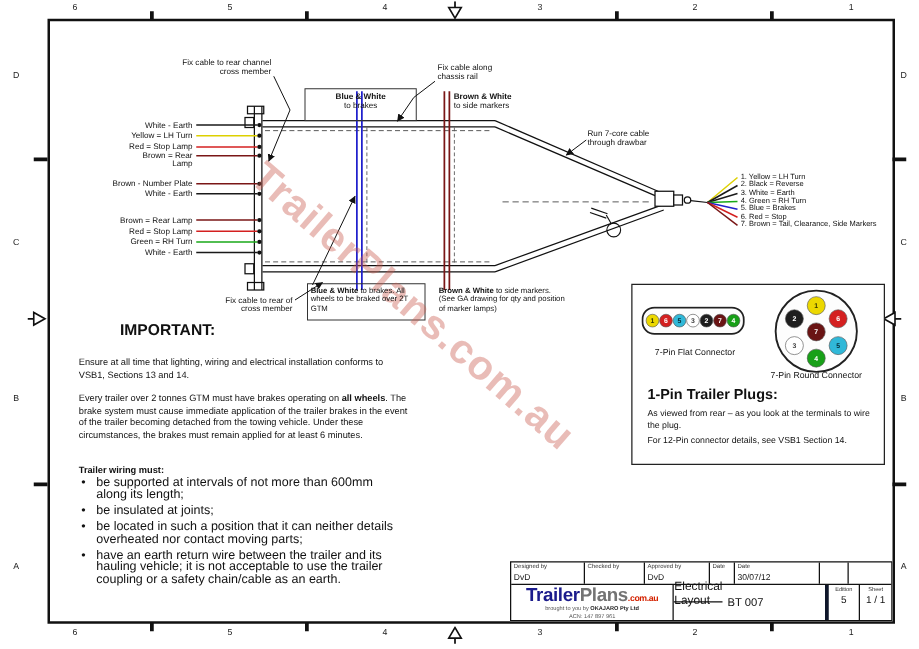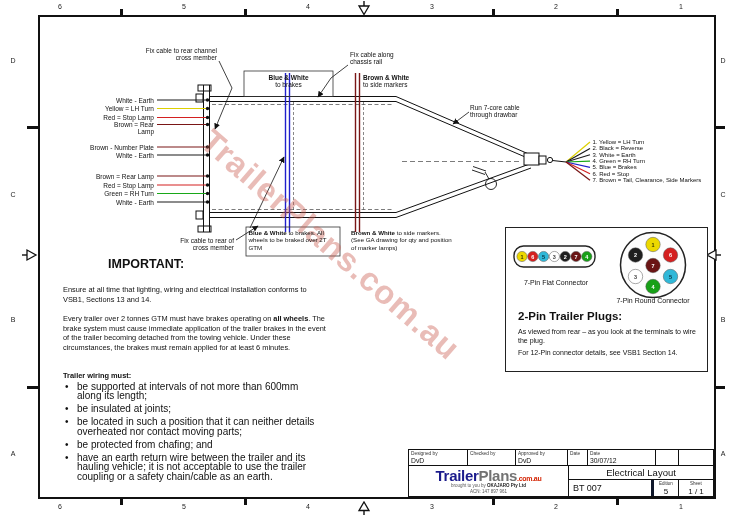--- a/index.html
+++ b/index.html
@@ -256,7 +256,7 @@
   <div class="abs lbl6" style="left:592.5px;top:170.8px;">6. Red = Stop</div>
   <div class="abs lbl6" style="left:592.5px;top:177.3px;">7. Brown = Tail, Clearance, Side Markers</div>
 
-  <div class="abs imp-h" style="left:88px;top:257px;padding-left:20px;">IMPORTANT:</div>
+  <div class="abs imp-h" style="left:76px;top:257px;padding-left:20px;">IMPORTANT:</div>
   <div class="abs imp-p" style="left:63px;top:285px;width:264px;">Ensure at all time that lighting, wiring and electrical installation conforms to VSB1, Sections 13 and 14.</div>
   <div class="abs imp-p" style="left:63px;top:314px;width:264px;">
     <span>Every trailer over 2 tonnes GTM must have brakes operating on </span><span class="bold">all wheels</span><span>. The brake system must cause immediate application of the trailer brakes in the event of the trailer becoming detached from the towing vehicle. Under these circumstances, the brakes must remain applied for at least 6 minutes.</span>

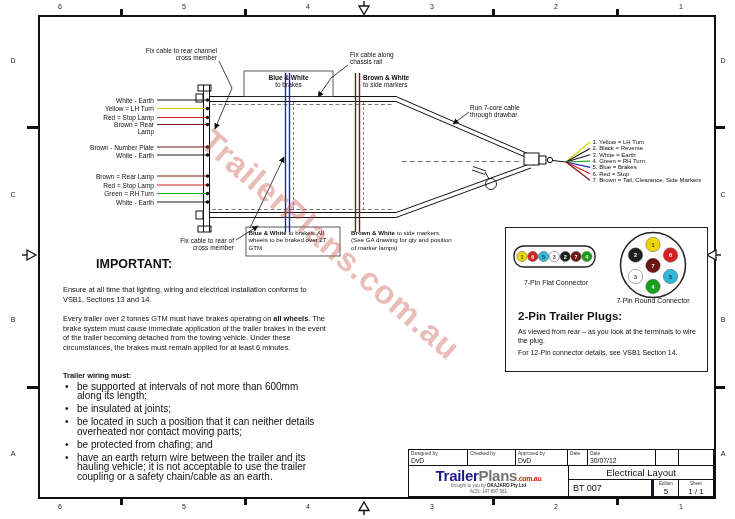--- a/index.html
+++ b/index.html
@@ -309,7 +309,7 @@
     </svg>
     <div class="abs plug-cap c" style="left:92px;top:69px;width:110px;">7-Pin Round Connector</div>
 
-    <div class="abs plug-h" style="left:12px;top:82px;">2-Pin Trailer Plugs:</div>
+    <div class="abs plug-h" style="left:12px;top:82px;">1-Pin Trailer Plugs:</div>
     <div class="abs plug-p" style="left:12px;top:99px;width:182px;">As viewed from rear – as you look at the terminals to wire the plug.</div>
     <div class="abs plug-p" style="left:12px;top:120px;width:182px;">For 12-Pin connector details, see VSB1 Section 14.</div>
   </div>

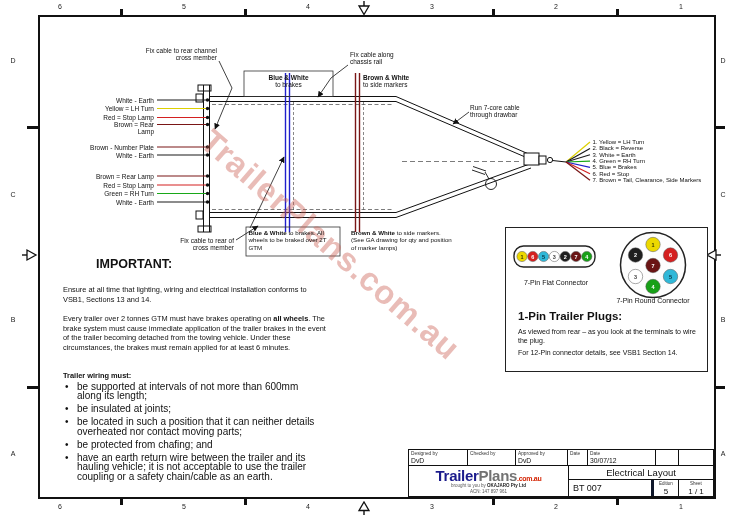--- a/index.html
+++ b/index.html
@@ -266,7 +266,6 @@
     <li>be supported at intervals of not more than 600mm along its length;</li>
     <li>be insulated at joints;</li>
     <li>be located in such a position that it can neither details overheated nor contact moving parts;</li>
-    <li>be protected from chafing; and</li>
     <li>have an earth return wire between the trailer and its hauling vehicle; it is not acceptable to use the trailer coupling or a safety chain/cable as an earth.</li>
   </ul>
 

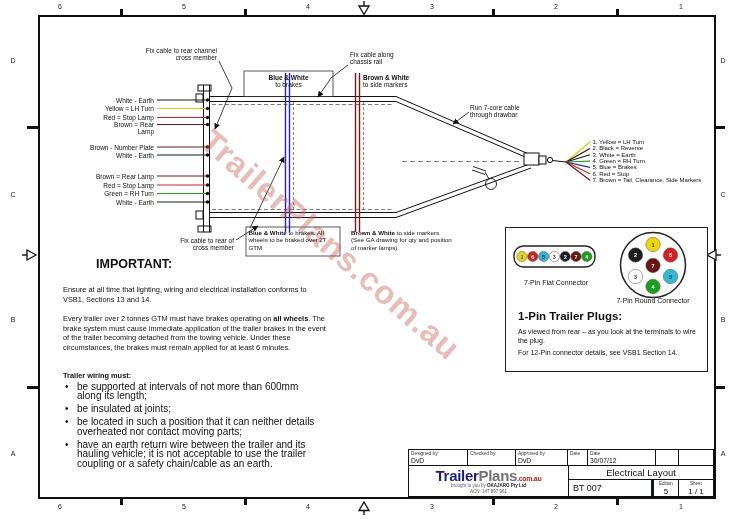--- a/index.html
+++ b/index.html
@@ -42,7 +42,7 @@
   .logo-dom{font-size:7px;font-weight:bold;color:#d42200;}
   .logo-tag{font-size:4.5px;color:#555;margin-top:1.5px;}
   .logo-co{font-weight:bold;color:#222;}
-  .tb-right{flex:1;display:flex;flex-direction:column;}
+  .tb-right{flex:1;display:flex;flex-direction:row;}
   .tb-title{height:14px;border-bottom:1px solid #111;box-sizing:border-box;display:flex;align-items:center;justify-content:center;font-size:9.5px;}
   .tb-bot{flex:1;display:flex;}
   .tb-doc{width:85px;border-right:3px solid #0f172a;box-sizing:border-box;display:flex;align-items:center;padding-left:4px;font-size:9px;}

